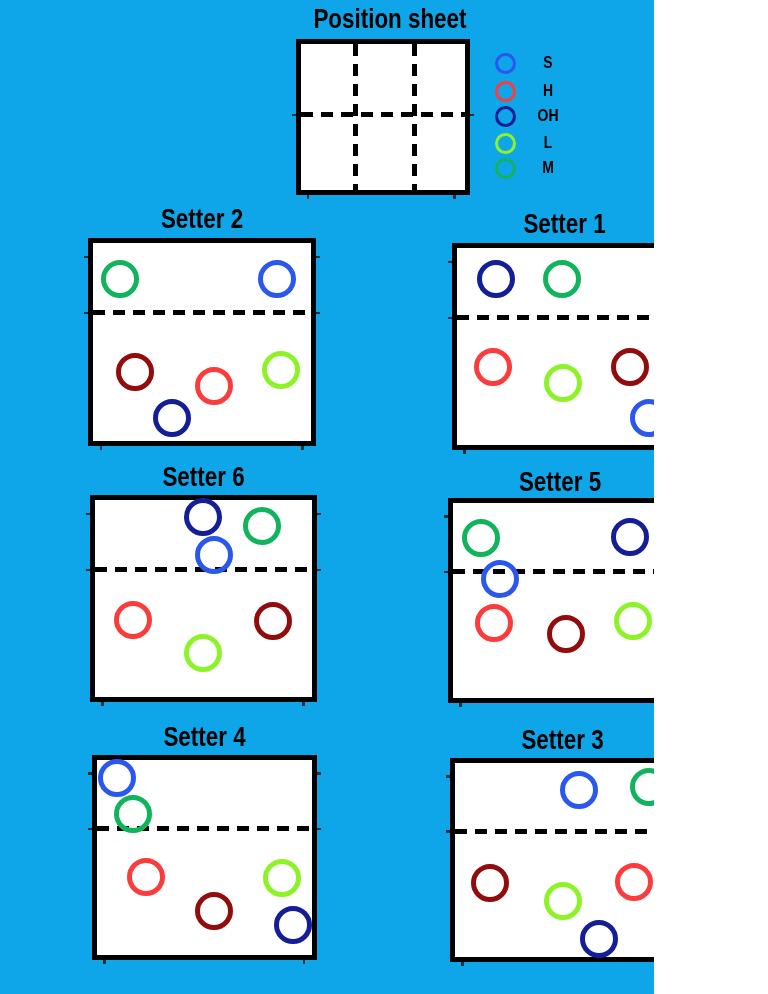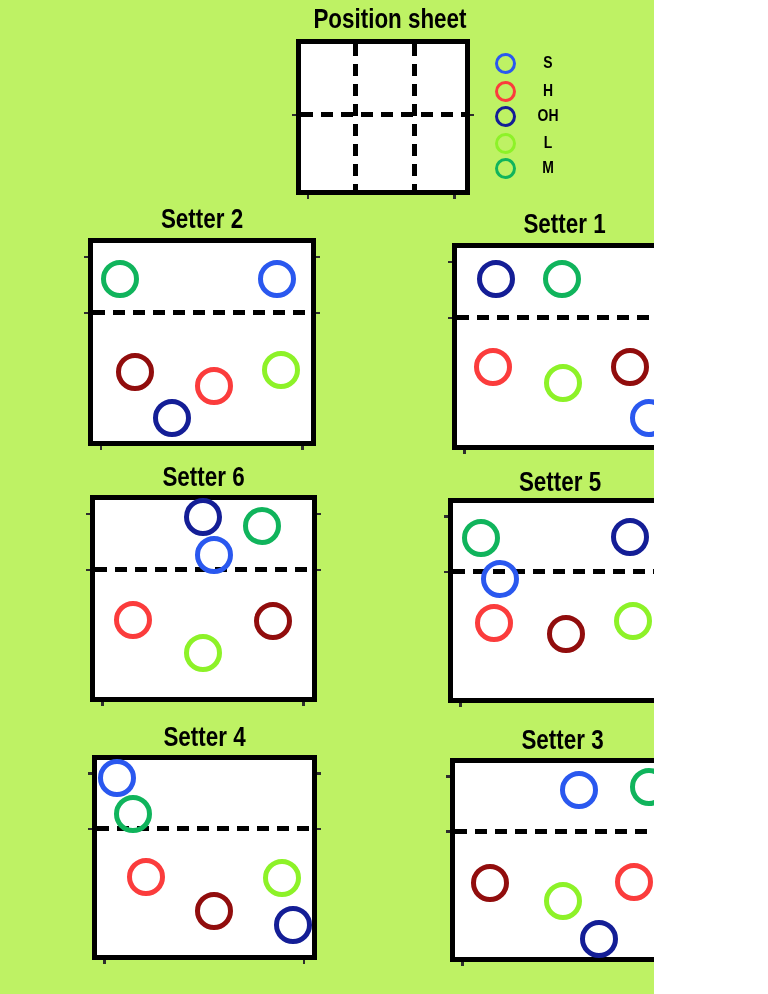--- a/index.html
+++ b/index.html
@@ -4,7 +4,7 @@
 <style>
   html,body{margin:0;padding:0;background:#fff;}
   #canvas{
-    position:relative;width:654px;height:994px;background:#bef264;overflow:hidden;
+    position:relative;width:654px;height:994px;background:#0ea5e9;overflow:hidden;
     font-family:"Liberation Sans",sans-serif;
   }
   .title{

